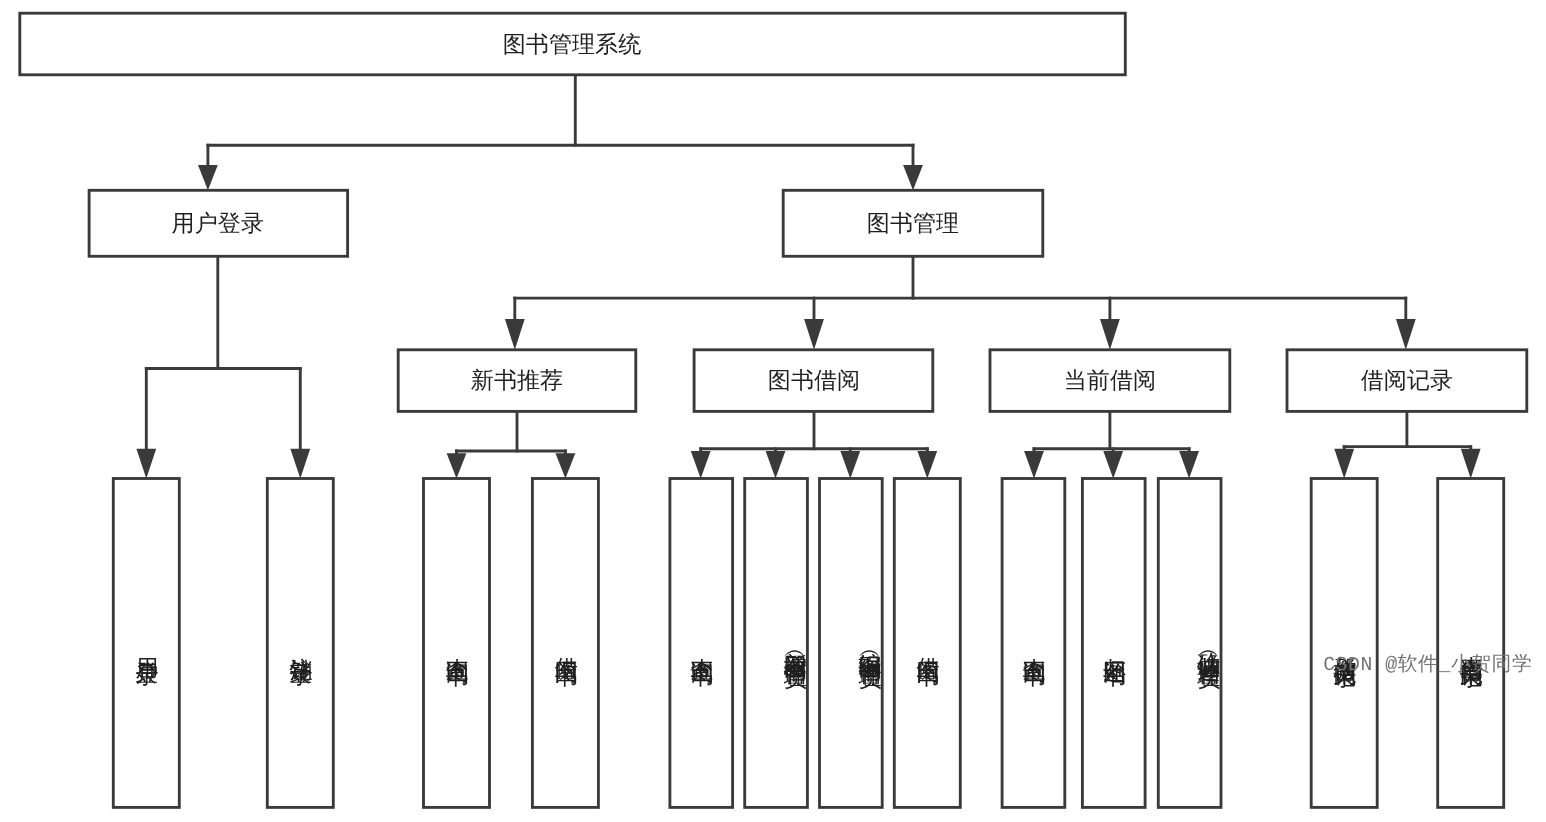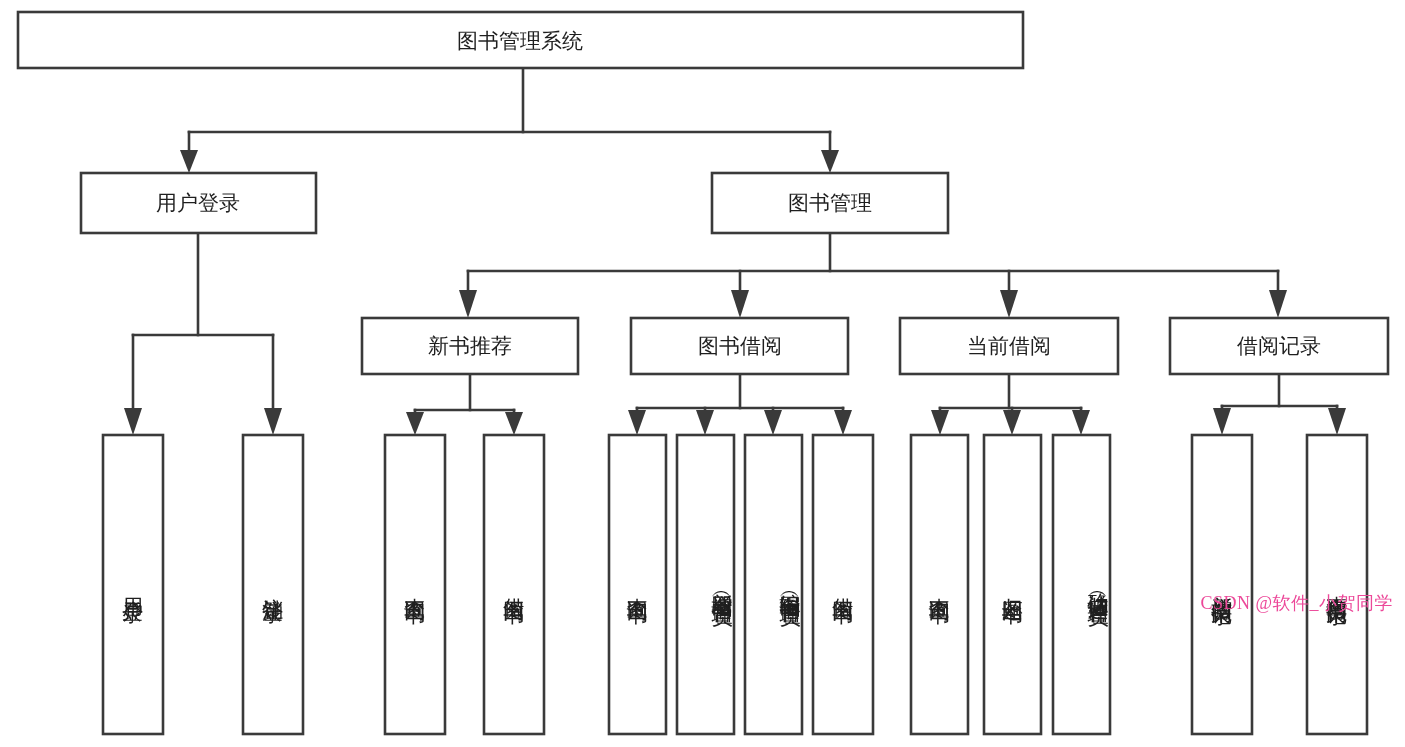--- a/index.html
+++ b/index.html
@@ -69,9 +69,9 @@
     position: absolute;
     right: 12px;
     bottom: 6px;
-    font-family: Liberation Serif, serif;
+    font-family: Liberation Mono, monospace;
     font-size: 18px;
-    color: #ec4899;
+    color: #737373;
     letter-spacing: 0.5px;
     user-select: none;
     white-space: nowrap;

